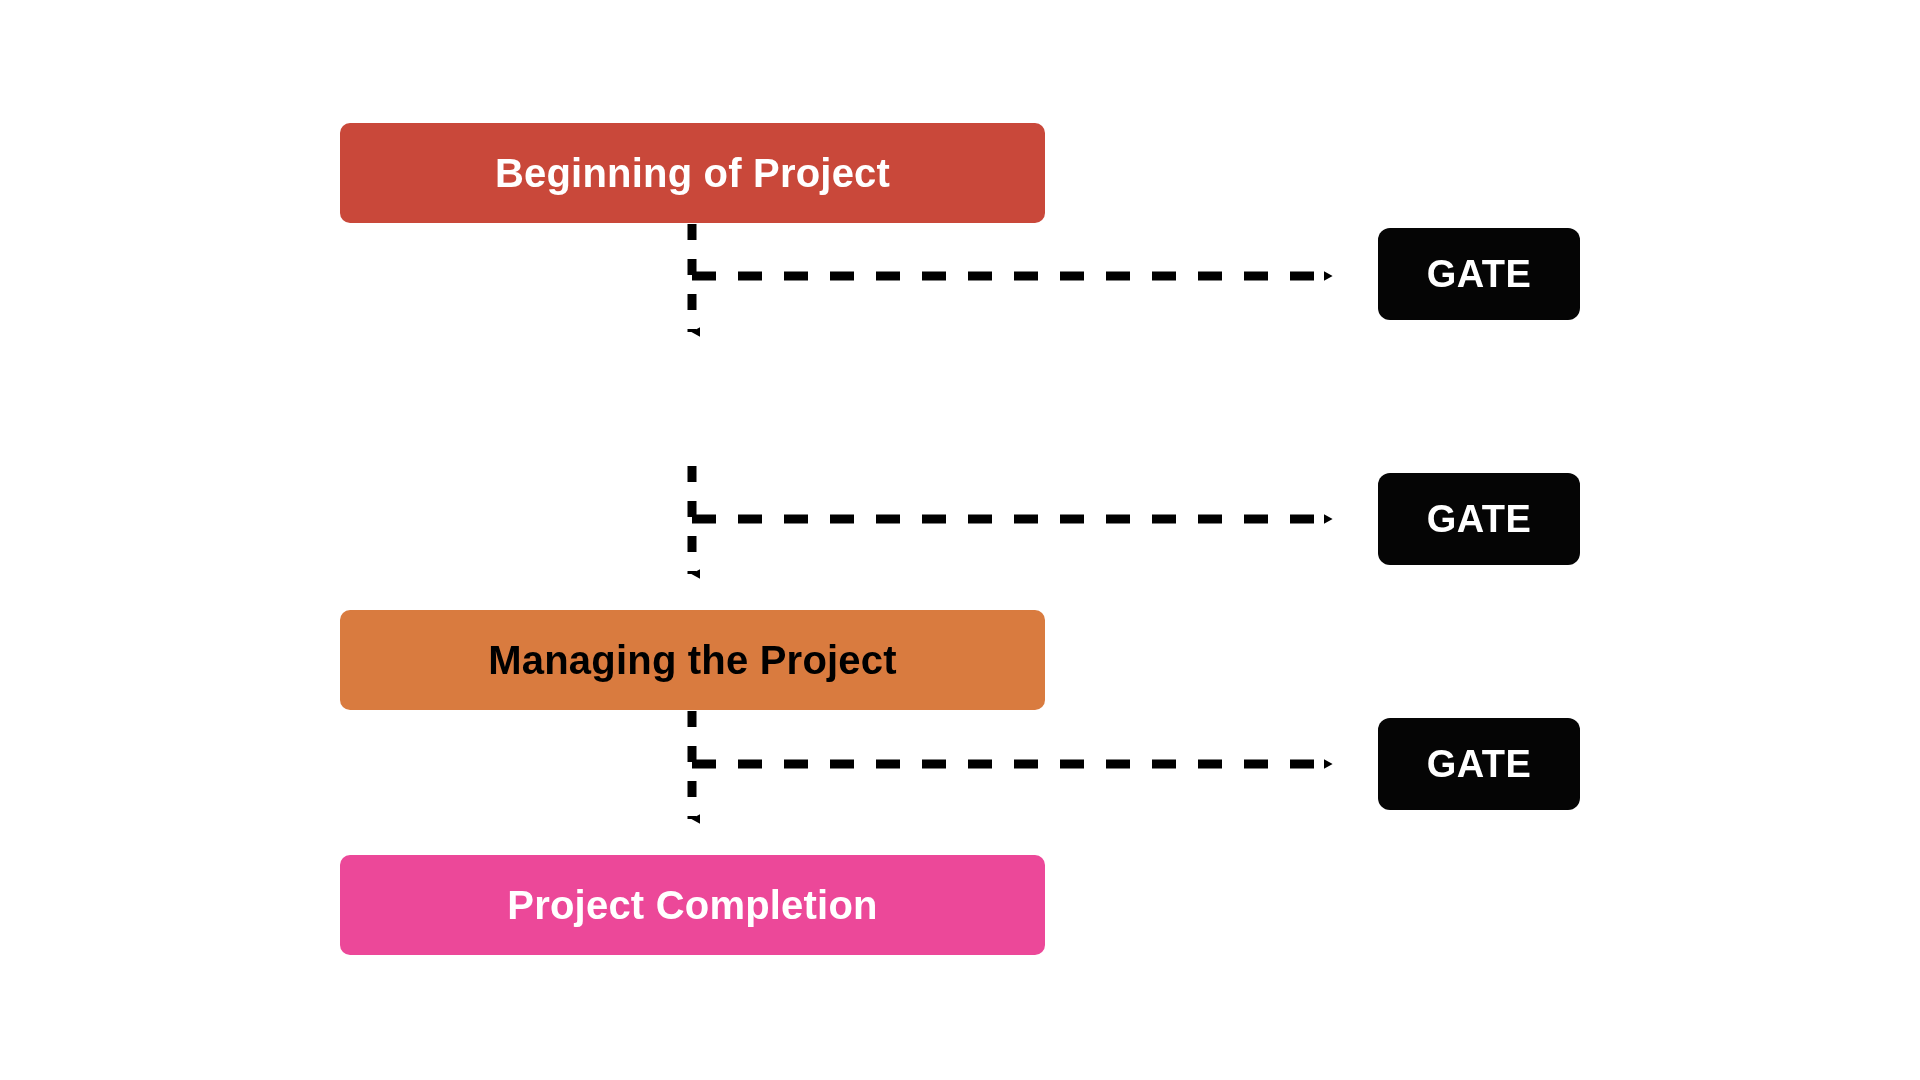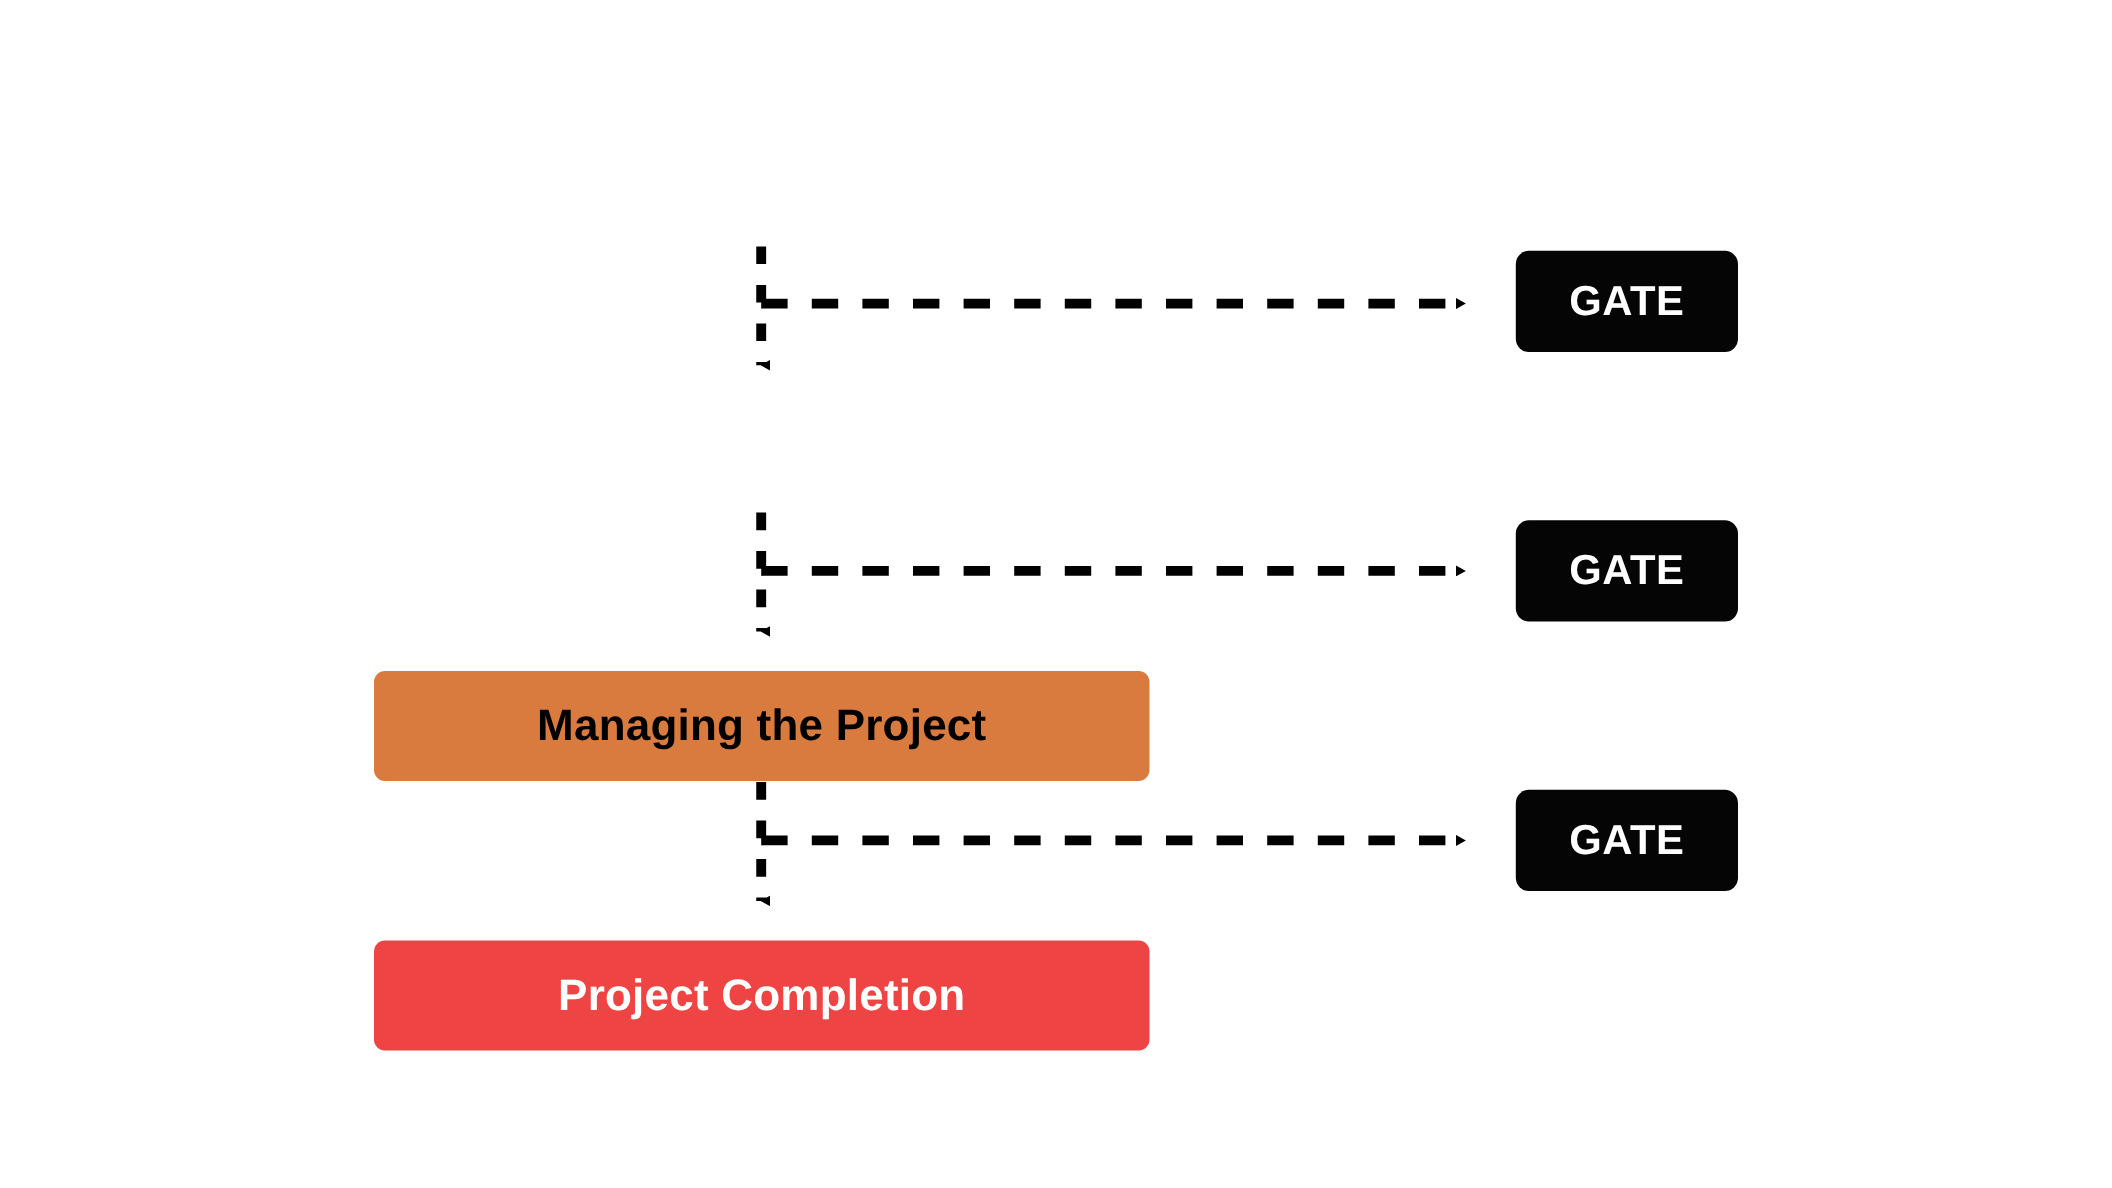--- a/index.html
+++ b/index.html
@@ -116,6 +116,9 @@
     </g>
   </svg>
 
+  <div class="phase-box" id="phase-box-0" style="background-color: rgb(201, 72, 58);">
+    <span class="phase-label" style="color: rgb(255, 255, 255);">Beginning of Project</span>
+  </div>
 
 
   <div class="phase-box" id="phase-box-2" style="background-color: rgb(217, 123, 63);">

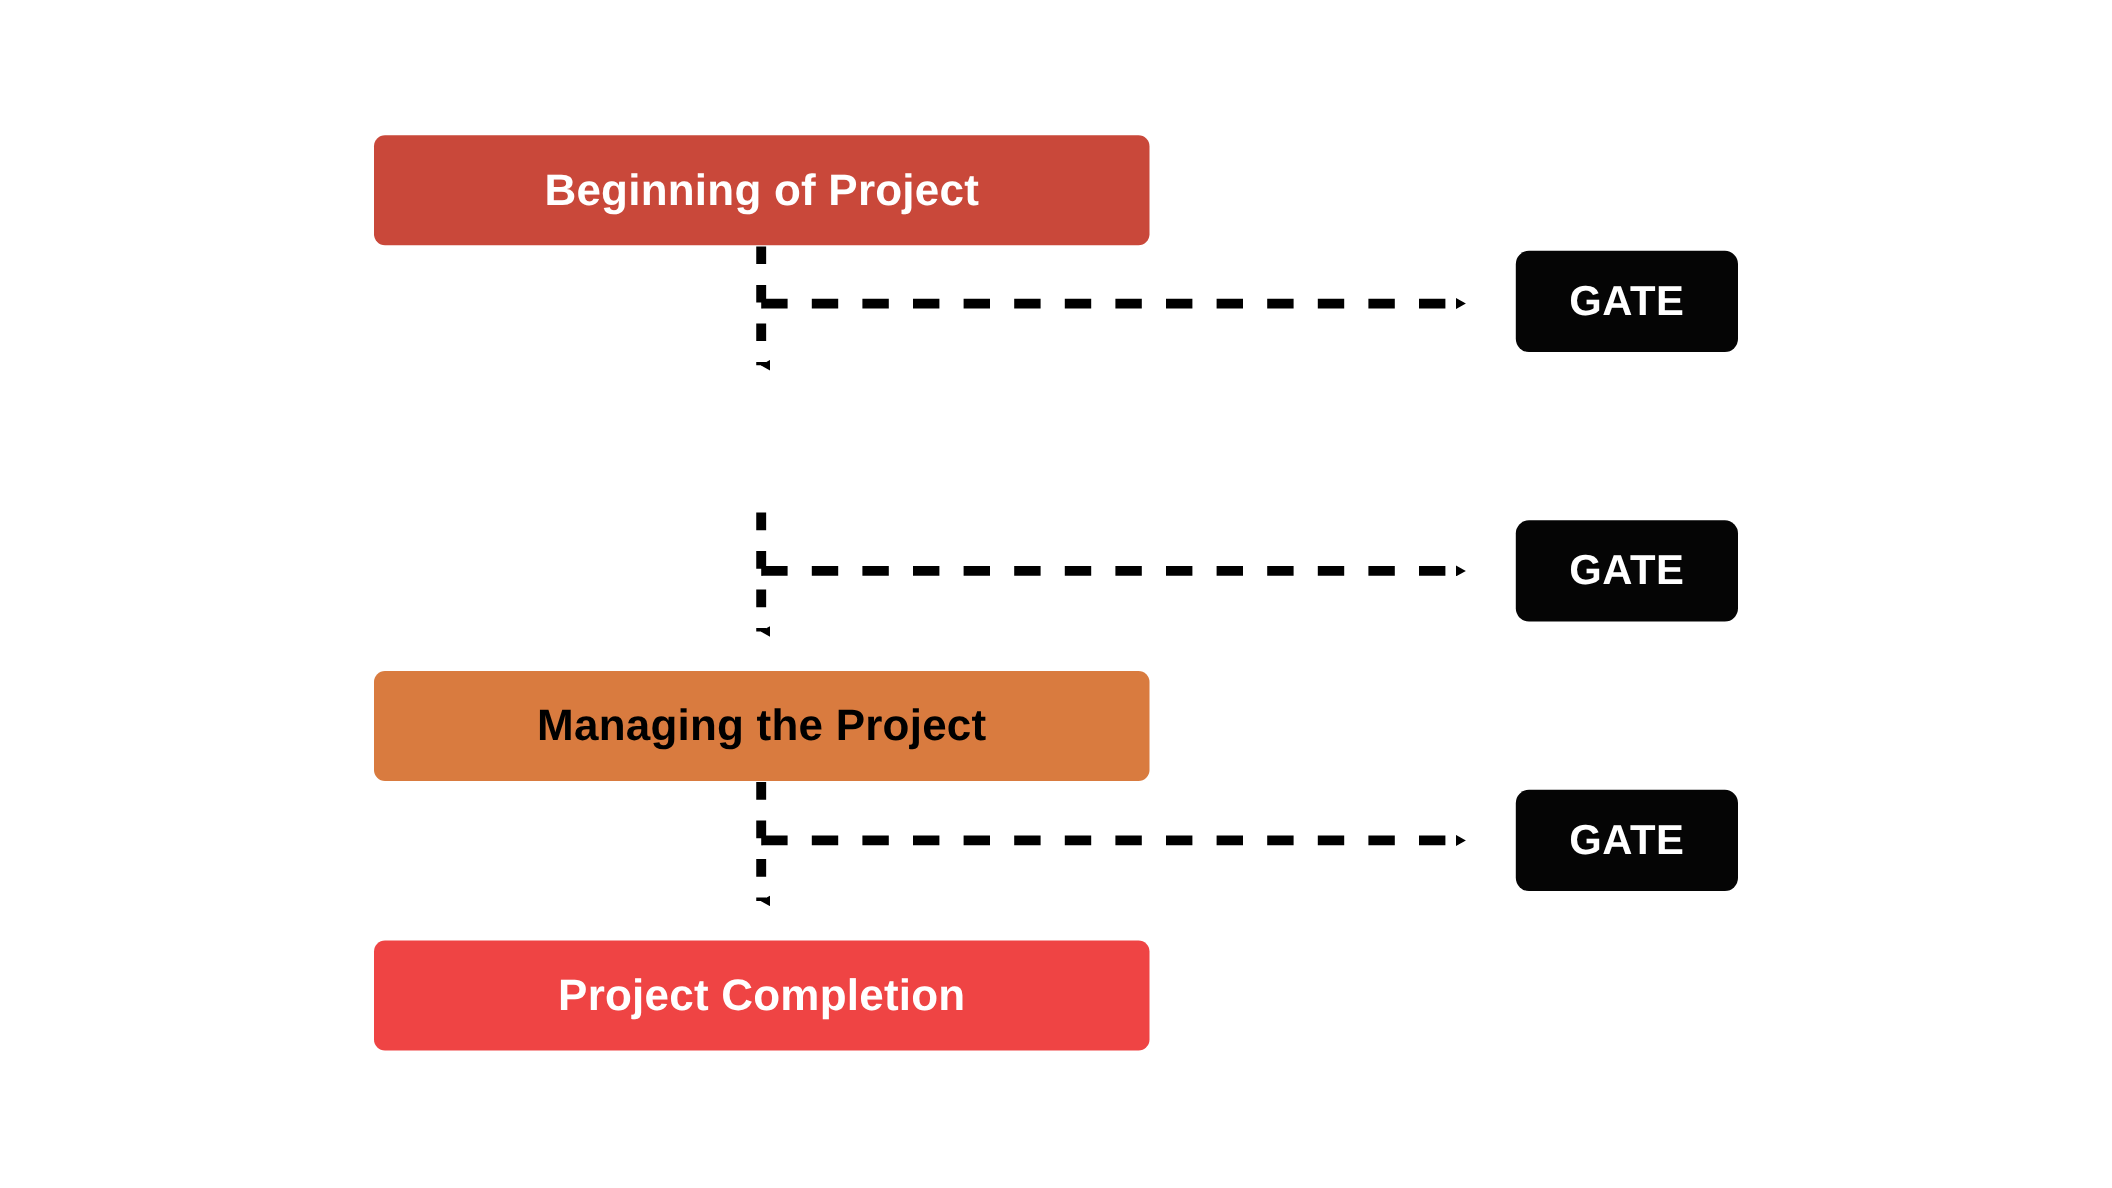--- a/index.html
+++ b/index.html
@@ -125,7 +125,7 @@
     <span class="phase-label" style="color: #000000;">Managing the Project</span>
   </div>
 
-  <div class="phase-box" id="phase-box-3" style="background-color: #ef4444;">
+  <div class="phase-box" id="phase-box-3" style="background-color: #ec4899;">
     <span class="phase-label" style="color: rgb(255, 255, 255);">Project Completion</span>
   </div>
 

